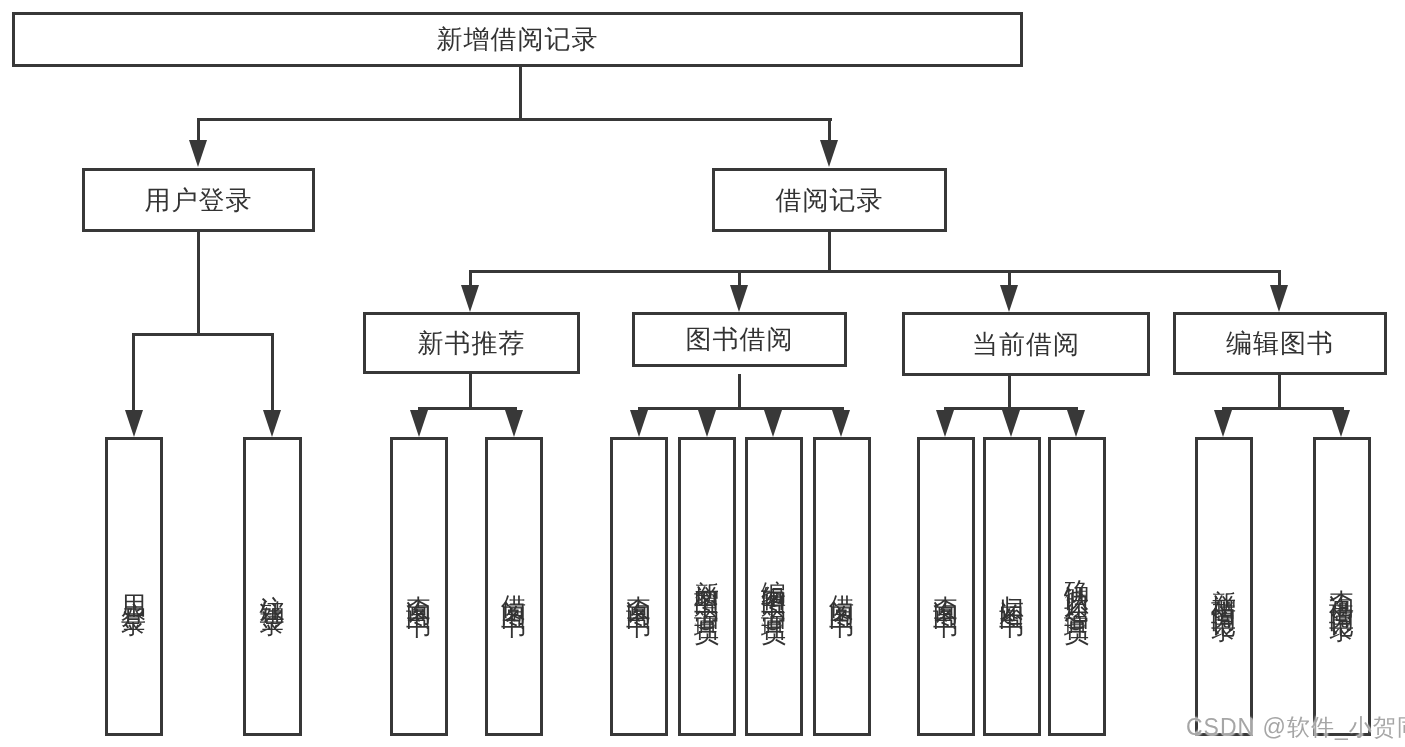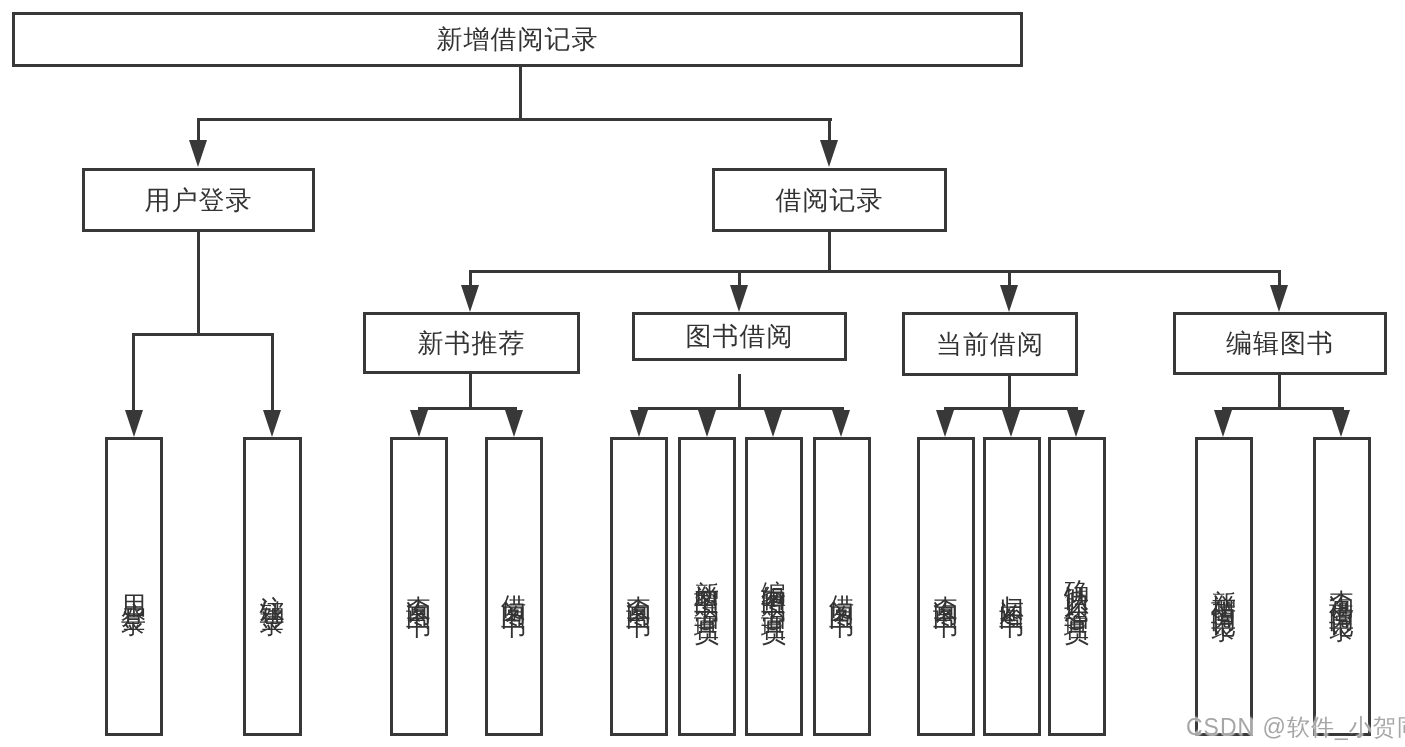--- a/index.html
+++ b/index.html
@@ -138,7 +138,7 @@
   <div class="node" style="left:363px;top:312px;width:217px;height:62px">
     <span class="hlabel">新书推荐</span>
   </div>
-  <div class="node" style="left:632px;top:312px;width:215px;height:49px">
+  <div class="node" style="left:632px;top:312px;width:215px;height:55px">
     <span class="hlabel">图书借阅</span>
   </div>
   <div class="node" style="left:902px;top:312px;width:176px;height:64px">

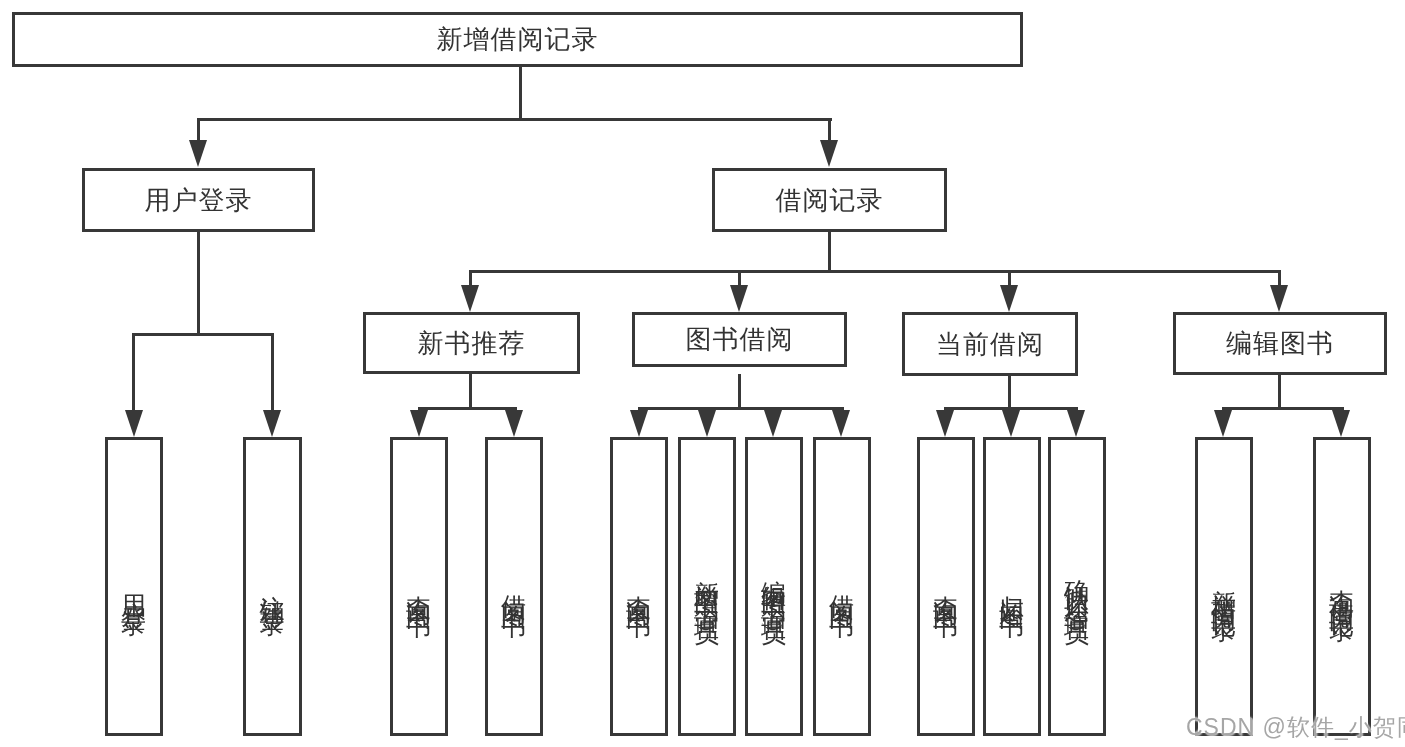--- a/index.html
+++ b/index.html
@@ -141,7 +141,7 @@
   <div class="node" style="left:632px;top:312px;width:215px;height:55px">
     <span class="hlabel">图书借阅</span>
   </div>
-  <div class="node" style="left:902px;top:312px;width:176px;height:64px">
+  <div class="node" style="left:902px;top:312px;width:248px;height:64px">
     <span class="hlabel">当前借阅</span>
   </div>
   <div class="node" style="left:1173px;top:312px;width:214px;height:63px">

